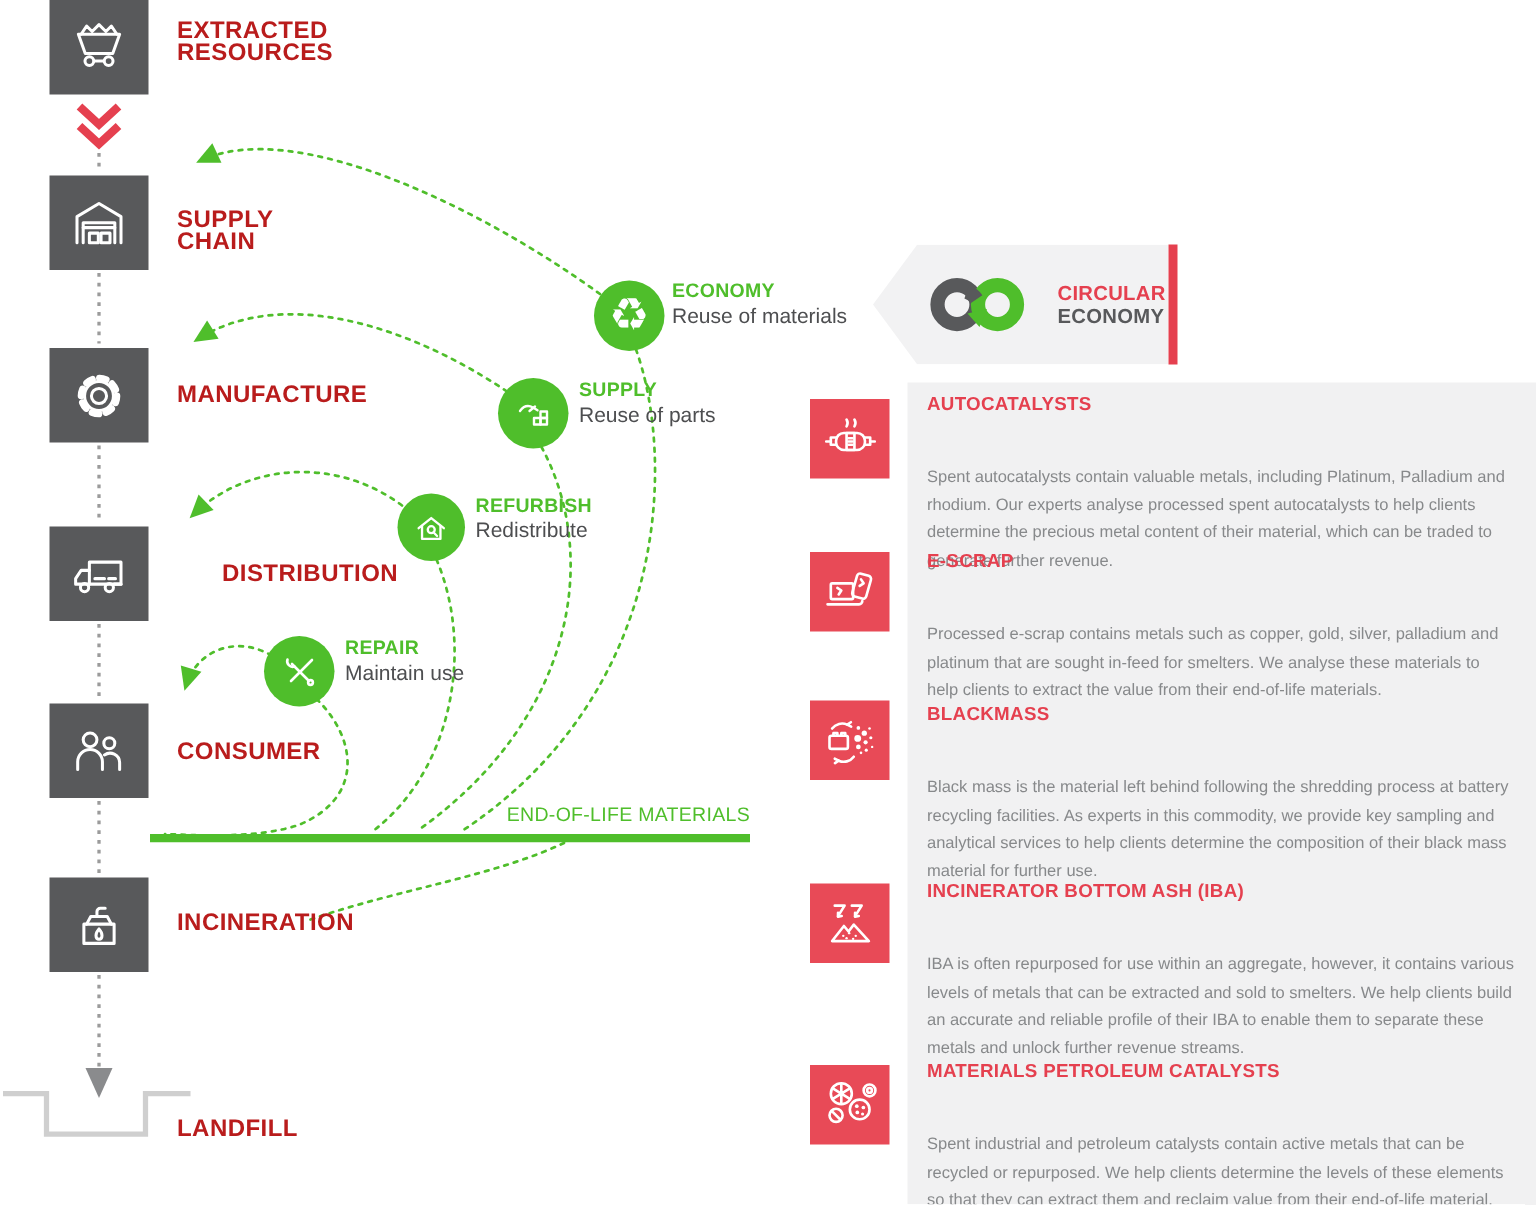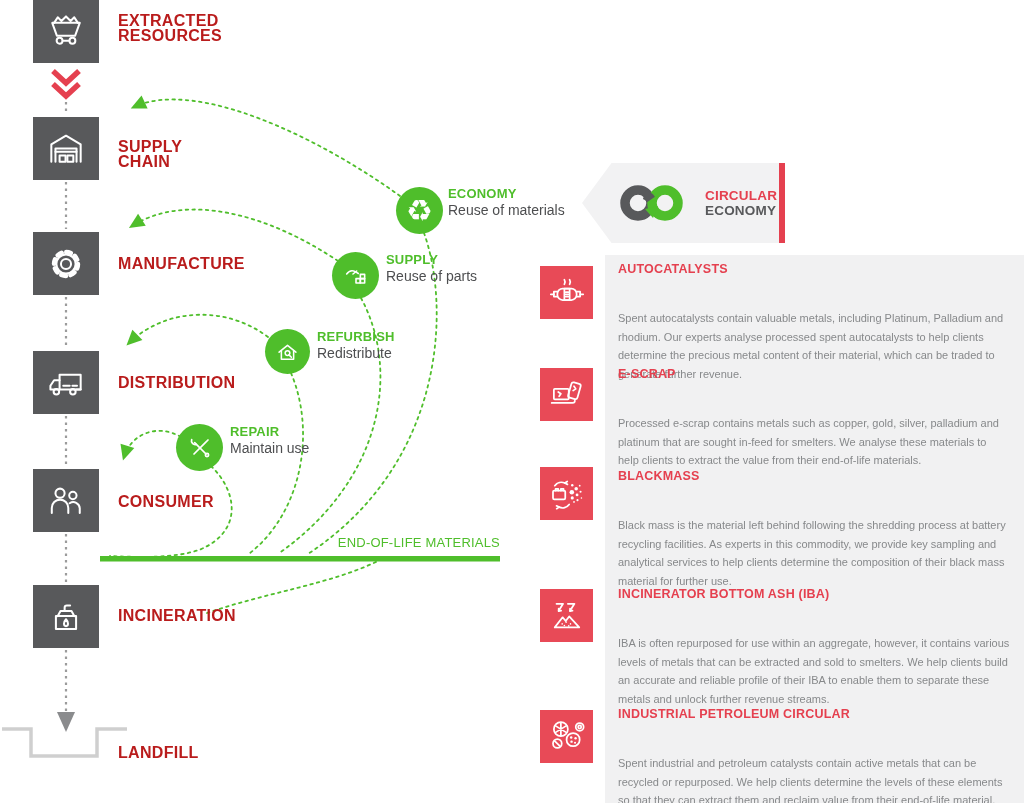--- a/index.html
+++ b/index.html
@@ -148,7 +148,7 @@
       <path d="M35 31 h5"></path>
     </svg>
   </div>
-  <div class="stage-label" style="top:375px;">DISTRIBUTION</div>
+  <div class="stage-label" style="top:375px;margin-left:30px;">DISTRIBUTION</div>
 
   <div class="stage-box" style="top:469px;">
     <svg width="44" height="44" viewBox="0 0 48 48" fill="none" stroke="#fff" stroke-width="2.2" stroke-linecap="round" stroke-linejoin="round">

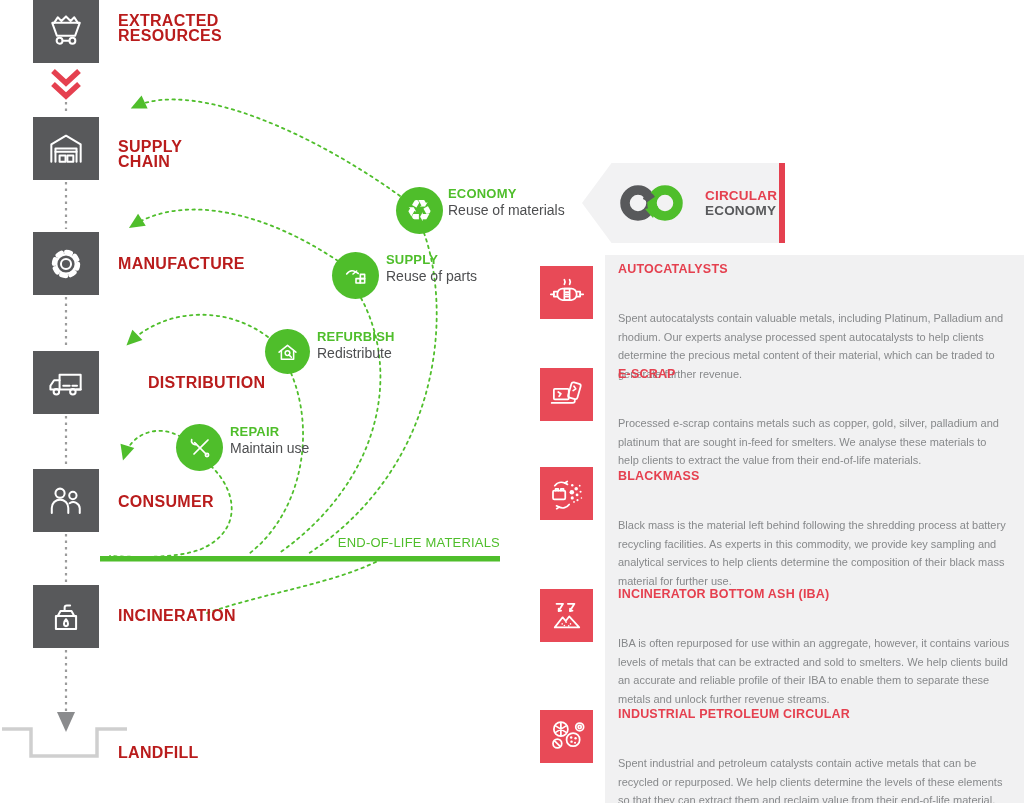--- a/index.html
+++ b/index.html
@@ -332,7 +332,7 @@
     <div class="section-body">IBA is often repurposed for use within an aggregate, however, it contains various levels of metals that can be extracted and sold to smelters. We help clients build an accurate and reliable profile of their IBA to enable them to separate these metals and unlock further revenue streams.</div>
   </div>
   <div class="section" style="top:707px;">
-    <div class="section-title">INDUSTRIAL PETROLEUM CIRCULAR</div>
+    <div class="section-title">MATERIALS PETROLEUM CATALYSTS</div>
     <div class="section-body">Spent industrial and petroleum catalysts contain active metals that can be recycled or repurposed. We help clients determine the levels of these elements so that they can extract them and reclaim value from their end-of-life material.</div>
   </div>
 

